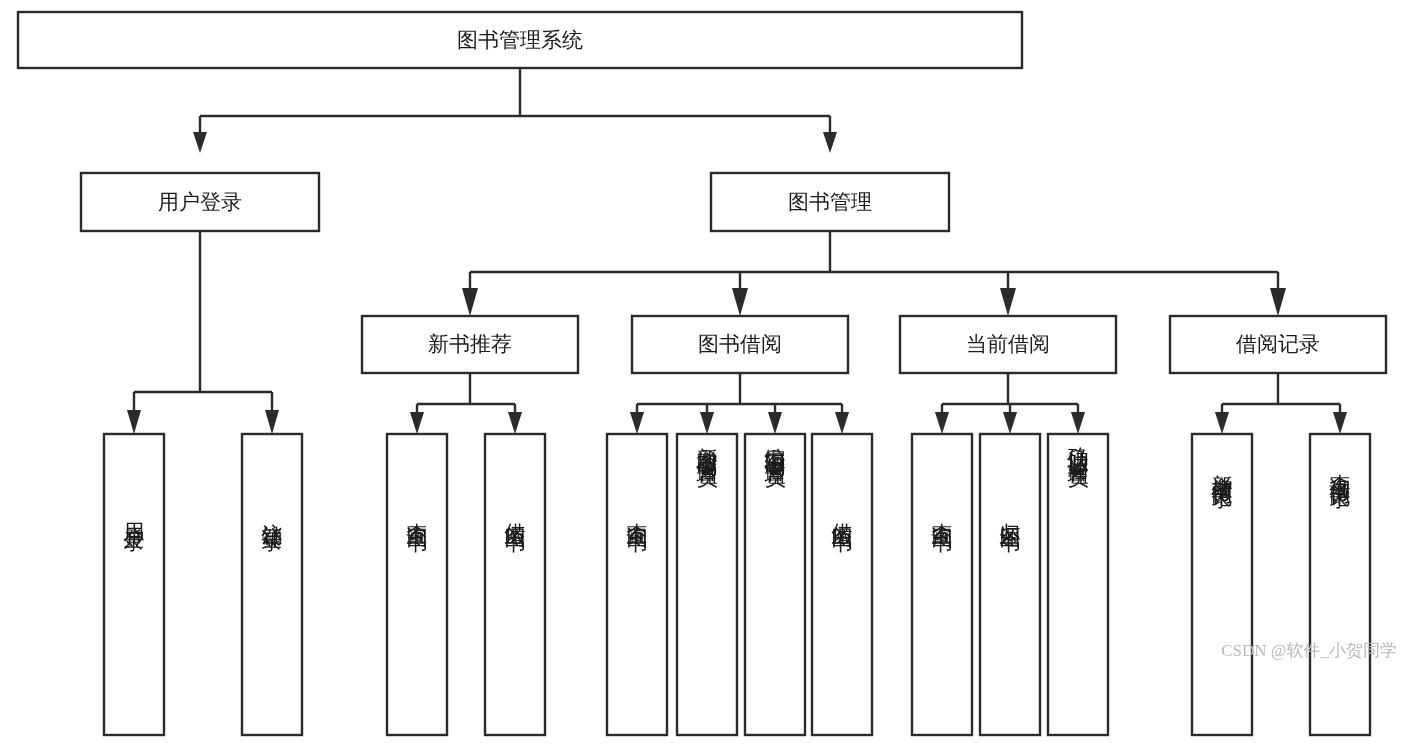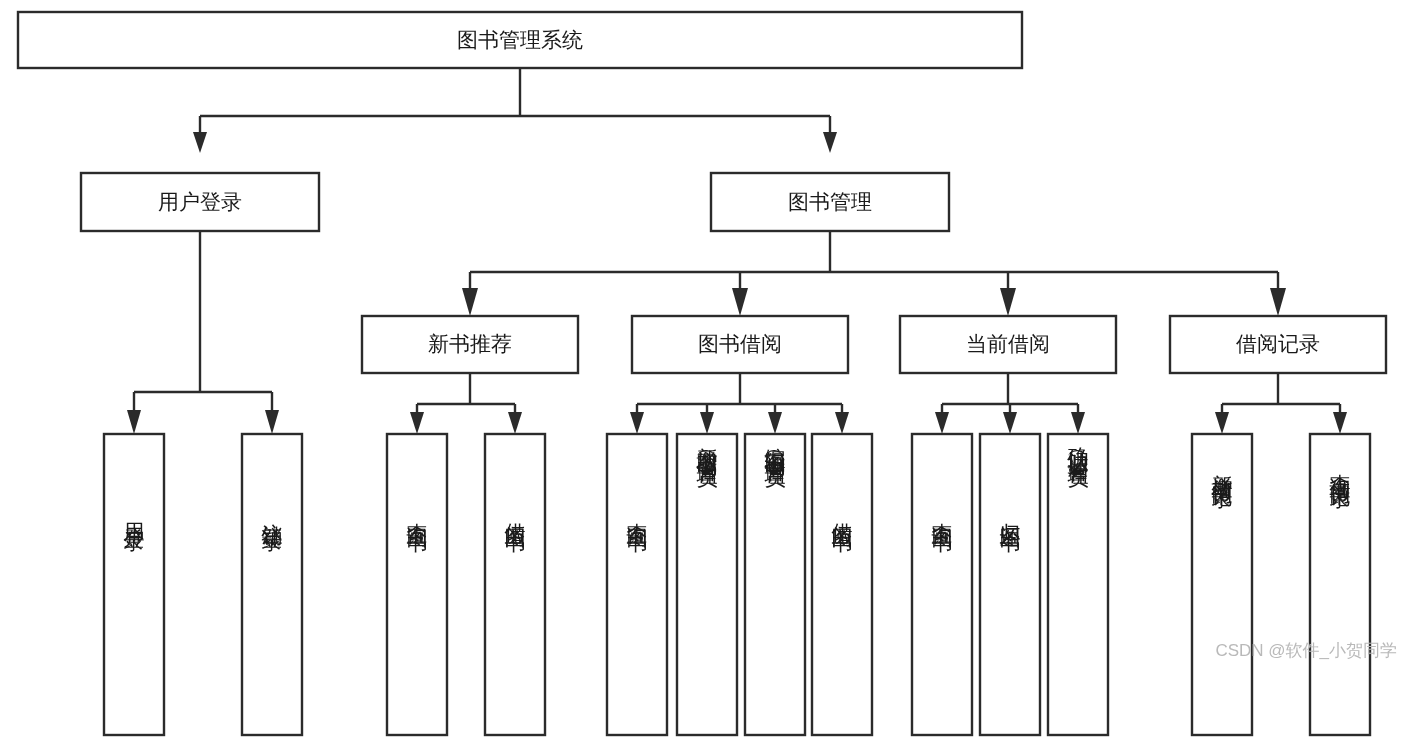--- a/index.html
+++ b/index.html
@@ -60,7 +60,7 @@
     position: absolute;
     right: 8px;
     bottom: 6px;
-    font-family: Liberation Sans, sans-serif;
+    font-family: Liberation Serif, serif;
     font-size: 17px;
     color: #b9b9b9;
     white-space: nowrap;

